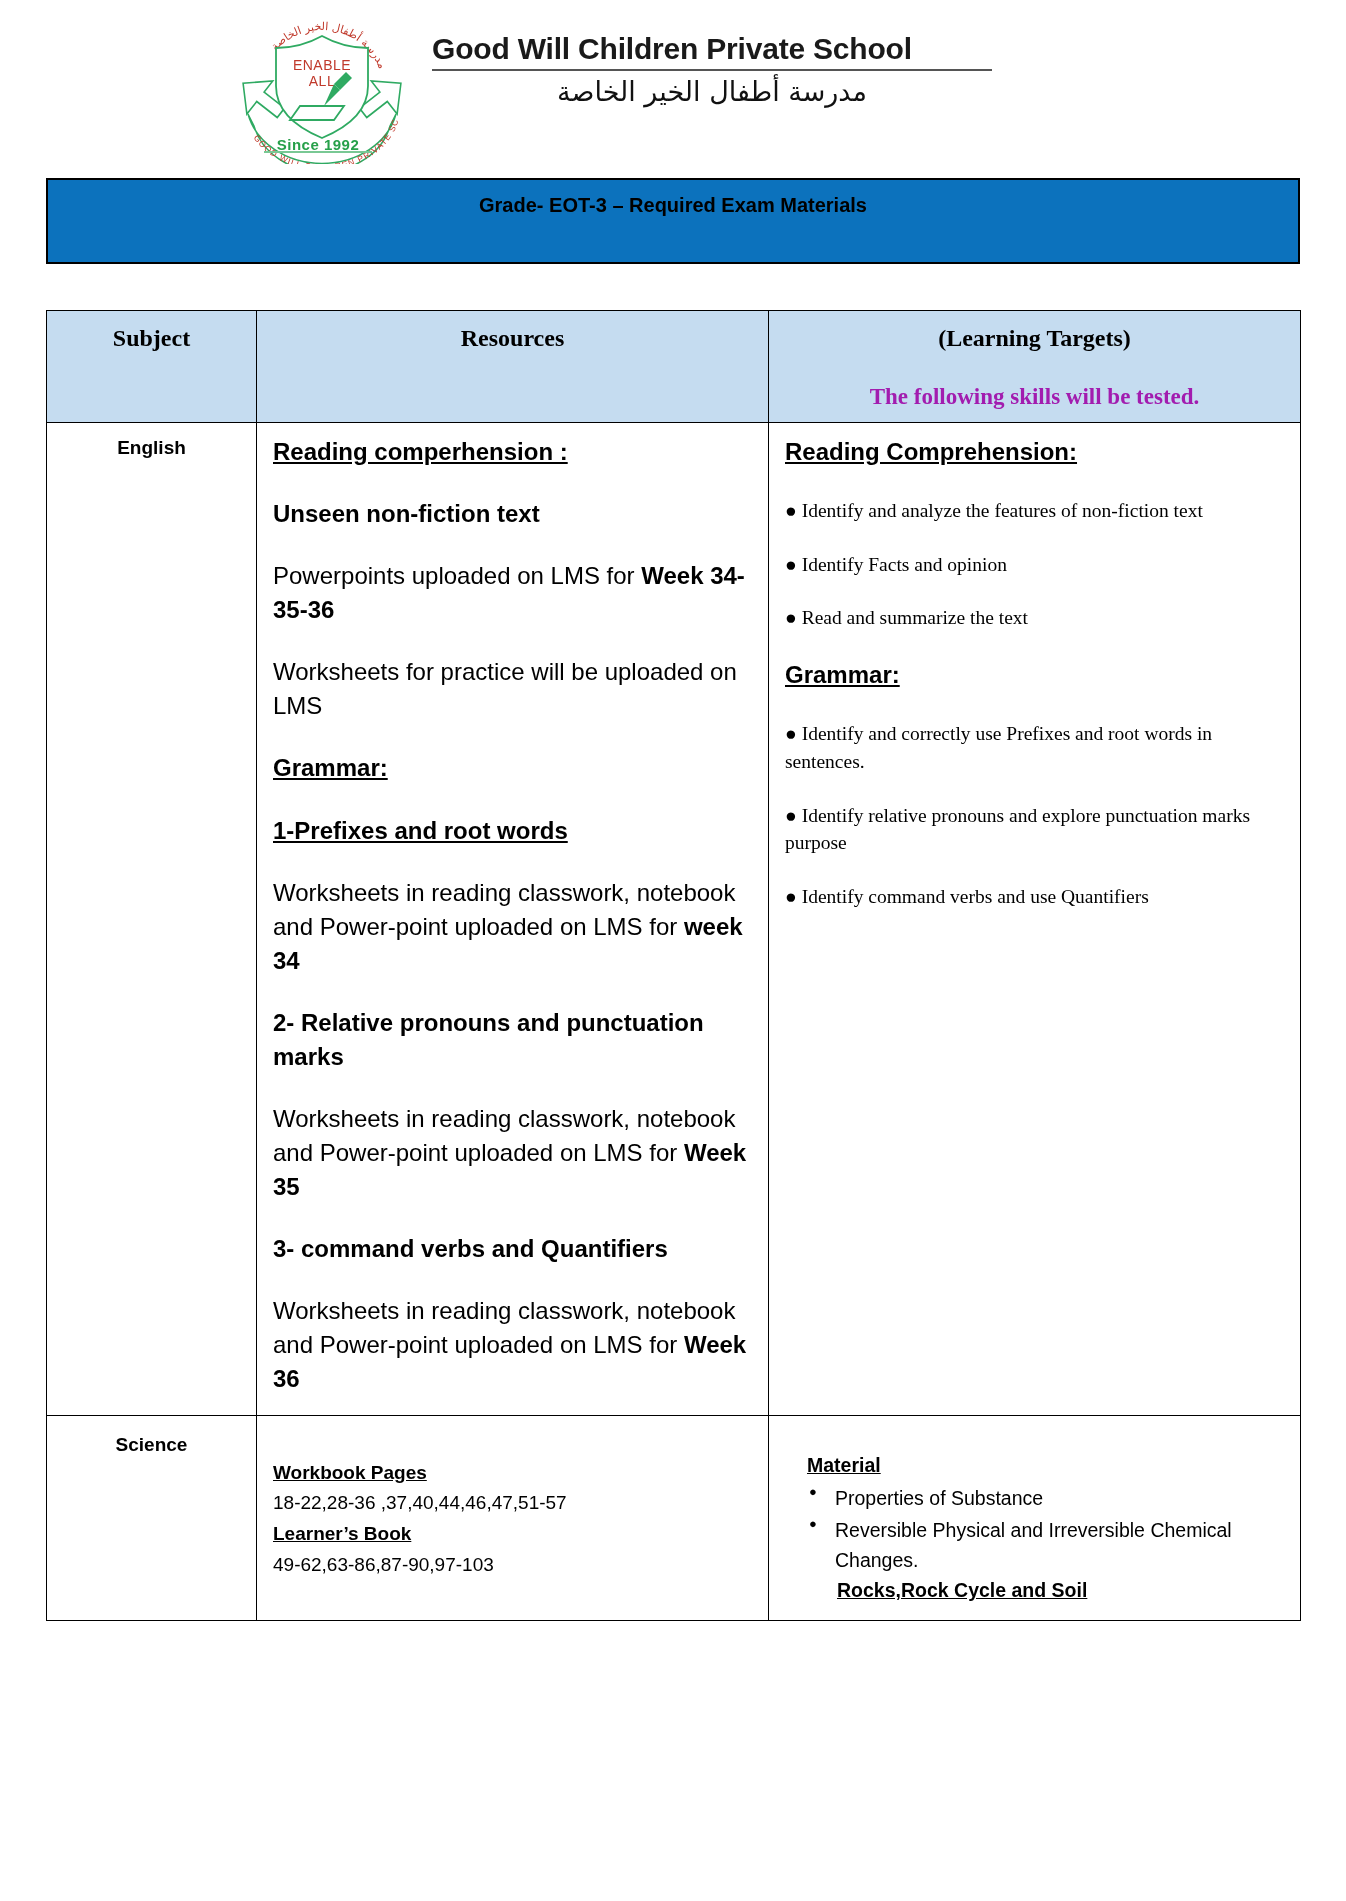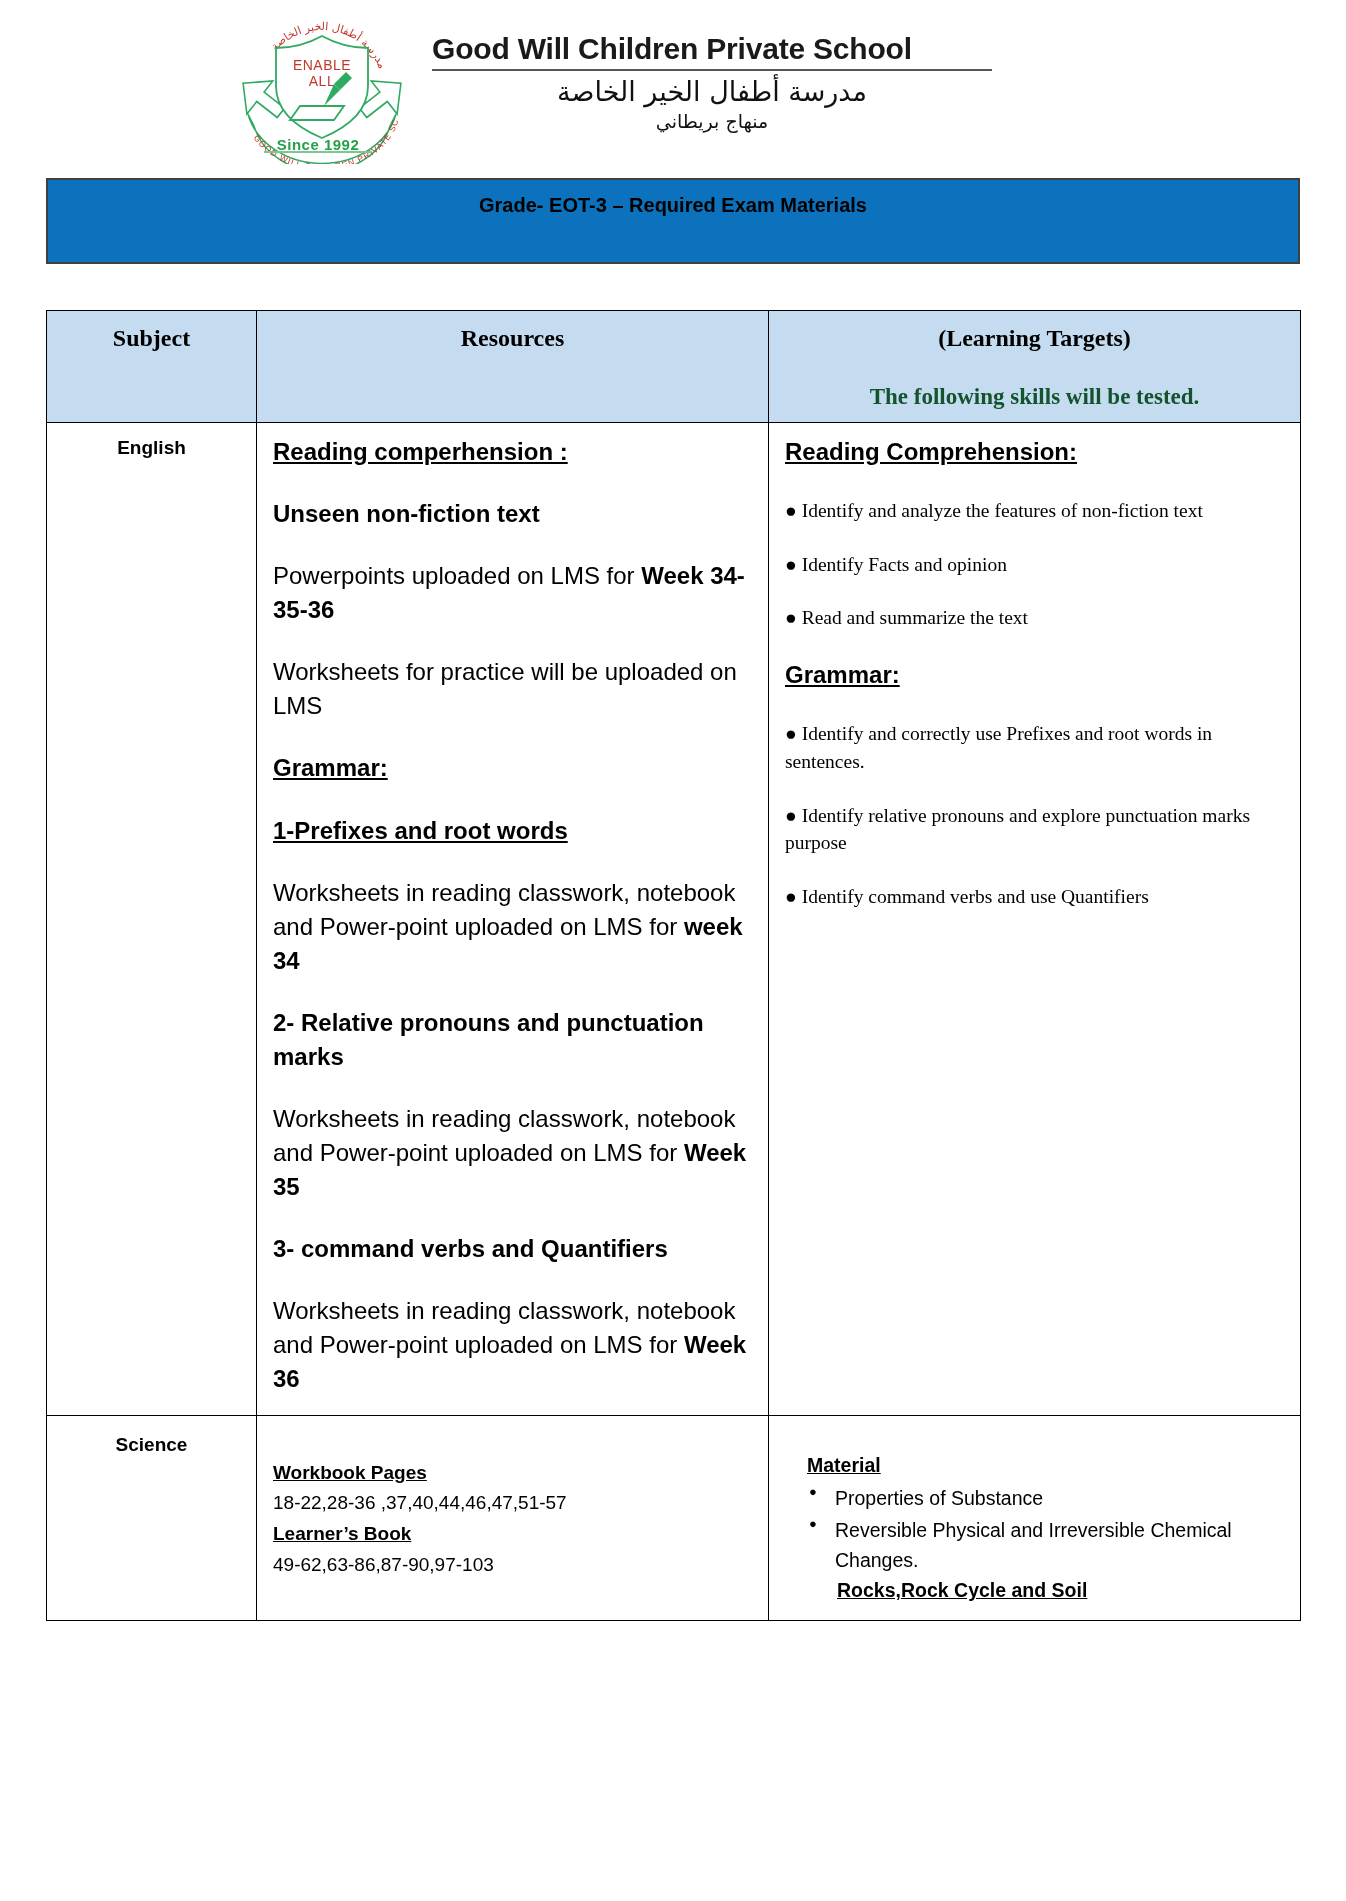--- a/index.html
+++ b/index.html
@@ -288,7 +288,6 @@
     <div class="rule"></div>
     <div class="arabic-block">
       <div class="arabic-main">مدرسة أطفال الخير الخاصة</div>
-      <div class="arabic-sub">منهاج بريطاني</div>
     </div>
   </div>
 </div>

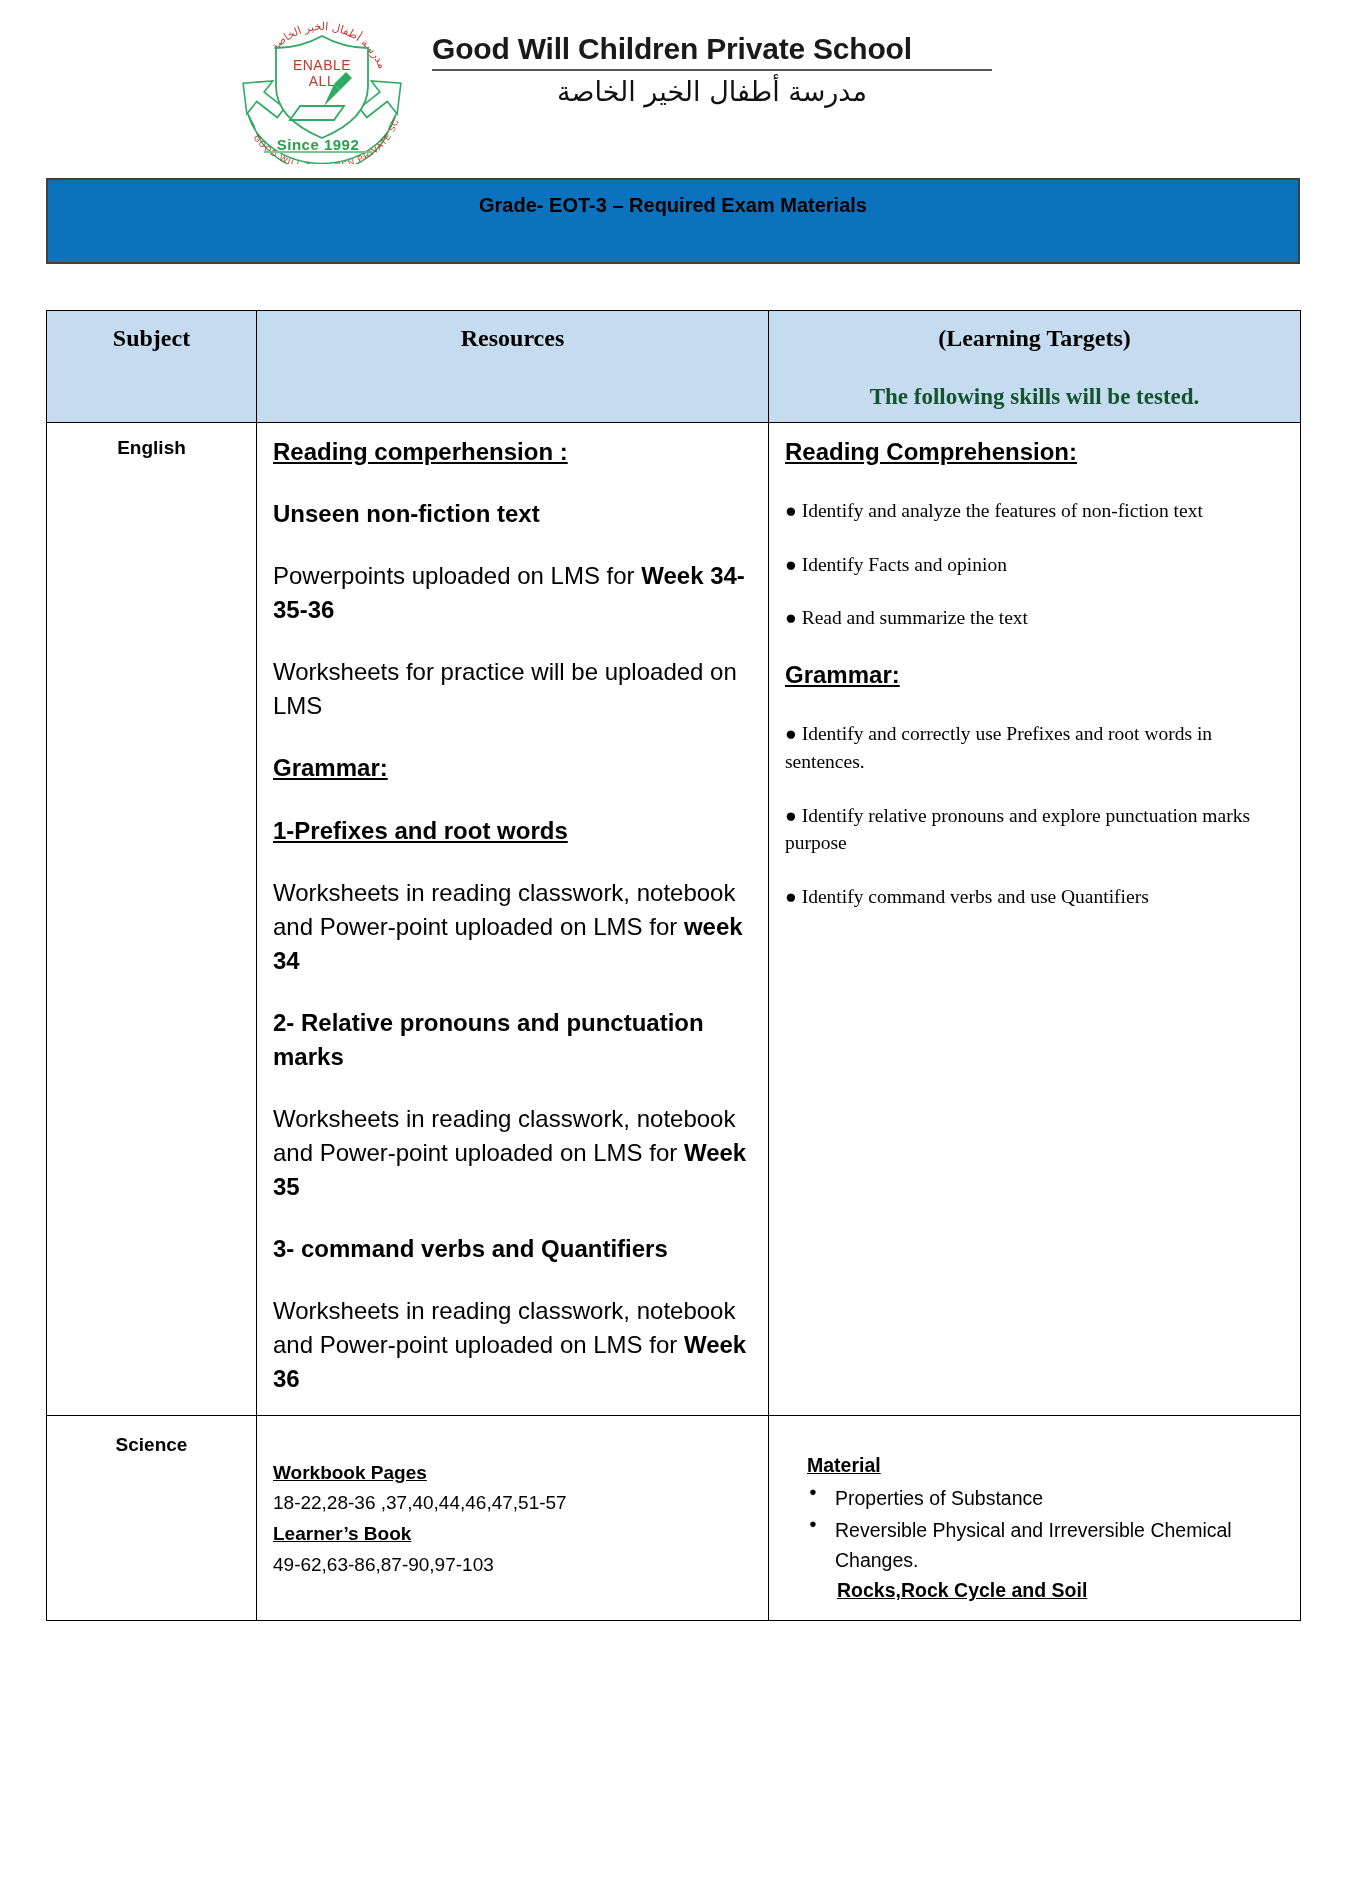--- a/index.html
+++ b/index.html
@@ -103,7 +103,7 @@
     margin: 8px 46px 0 46px;
     height: 86px;
     background: #0c72bd;
-    border: 2px solid #404040;
+    border: 2px solid #000000;
     position: relative;
   }
   .banner-title {

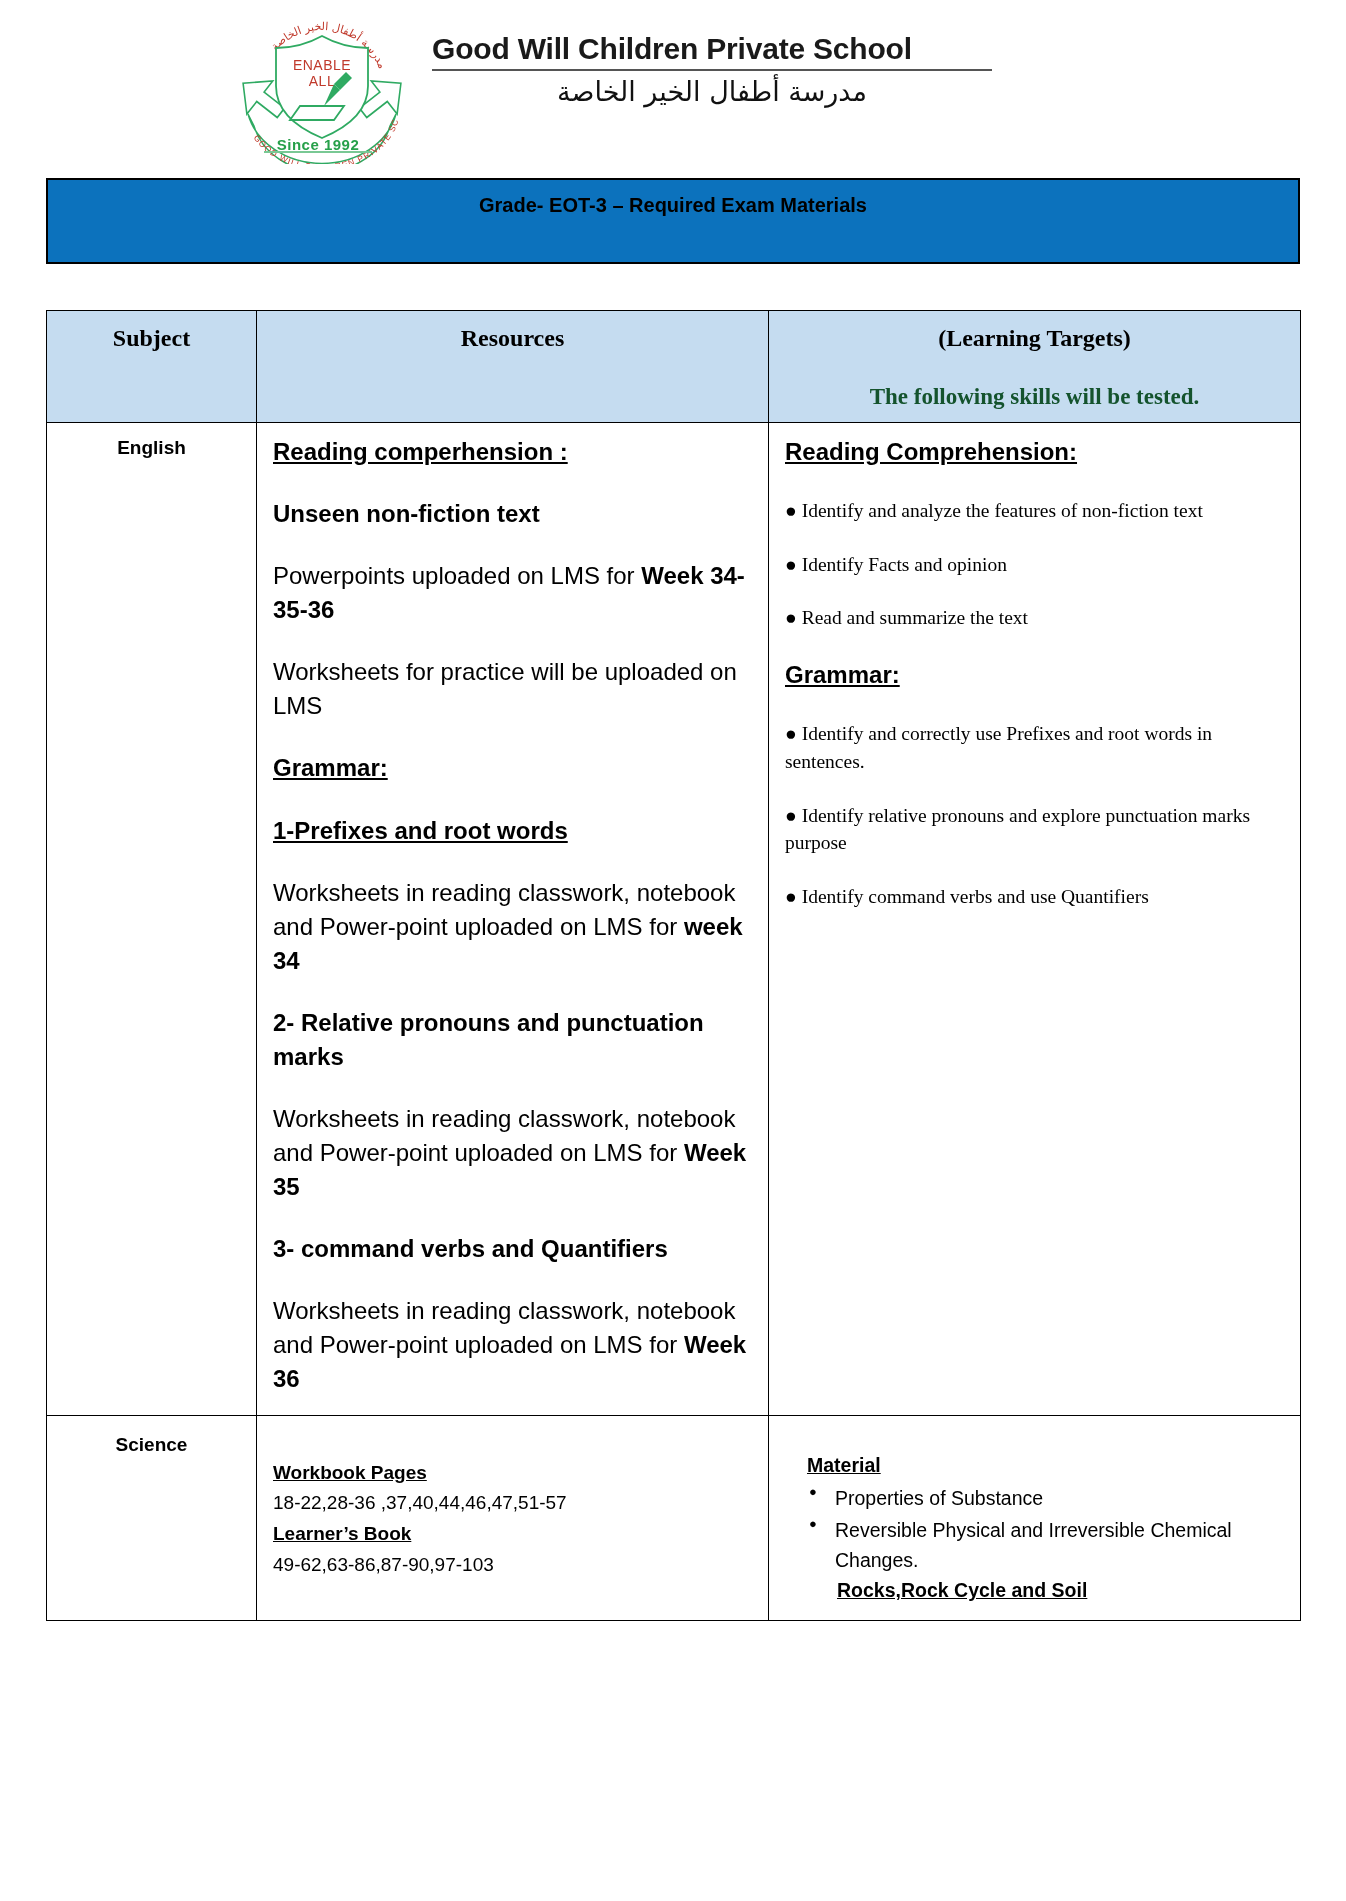--- a/index.html
+++ b/index.html
@@ -157,7 +157,7 @@
     font-family: "Liberation Serif", serif;
     font-size: 23px;
     font-weight: bold;
-    color: #14532d;
+    color: #a21caf;
     margin-top: 31px;
   }
 

